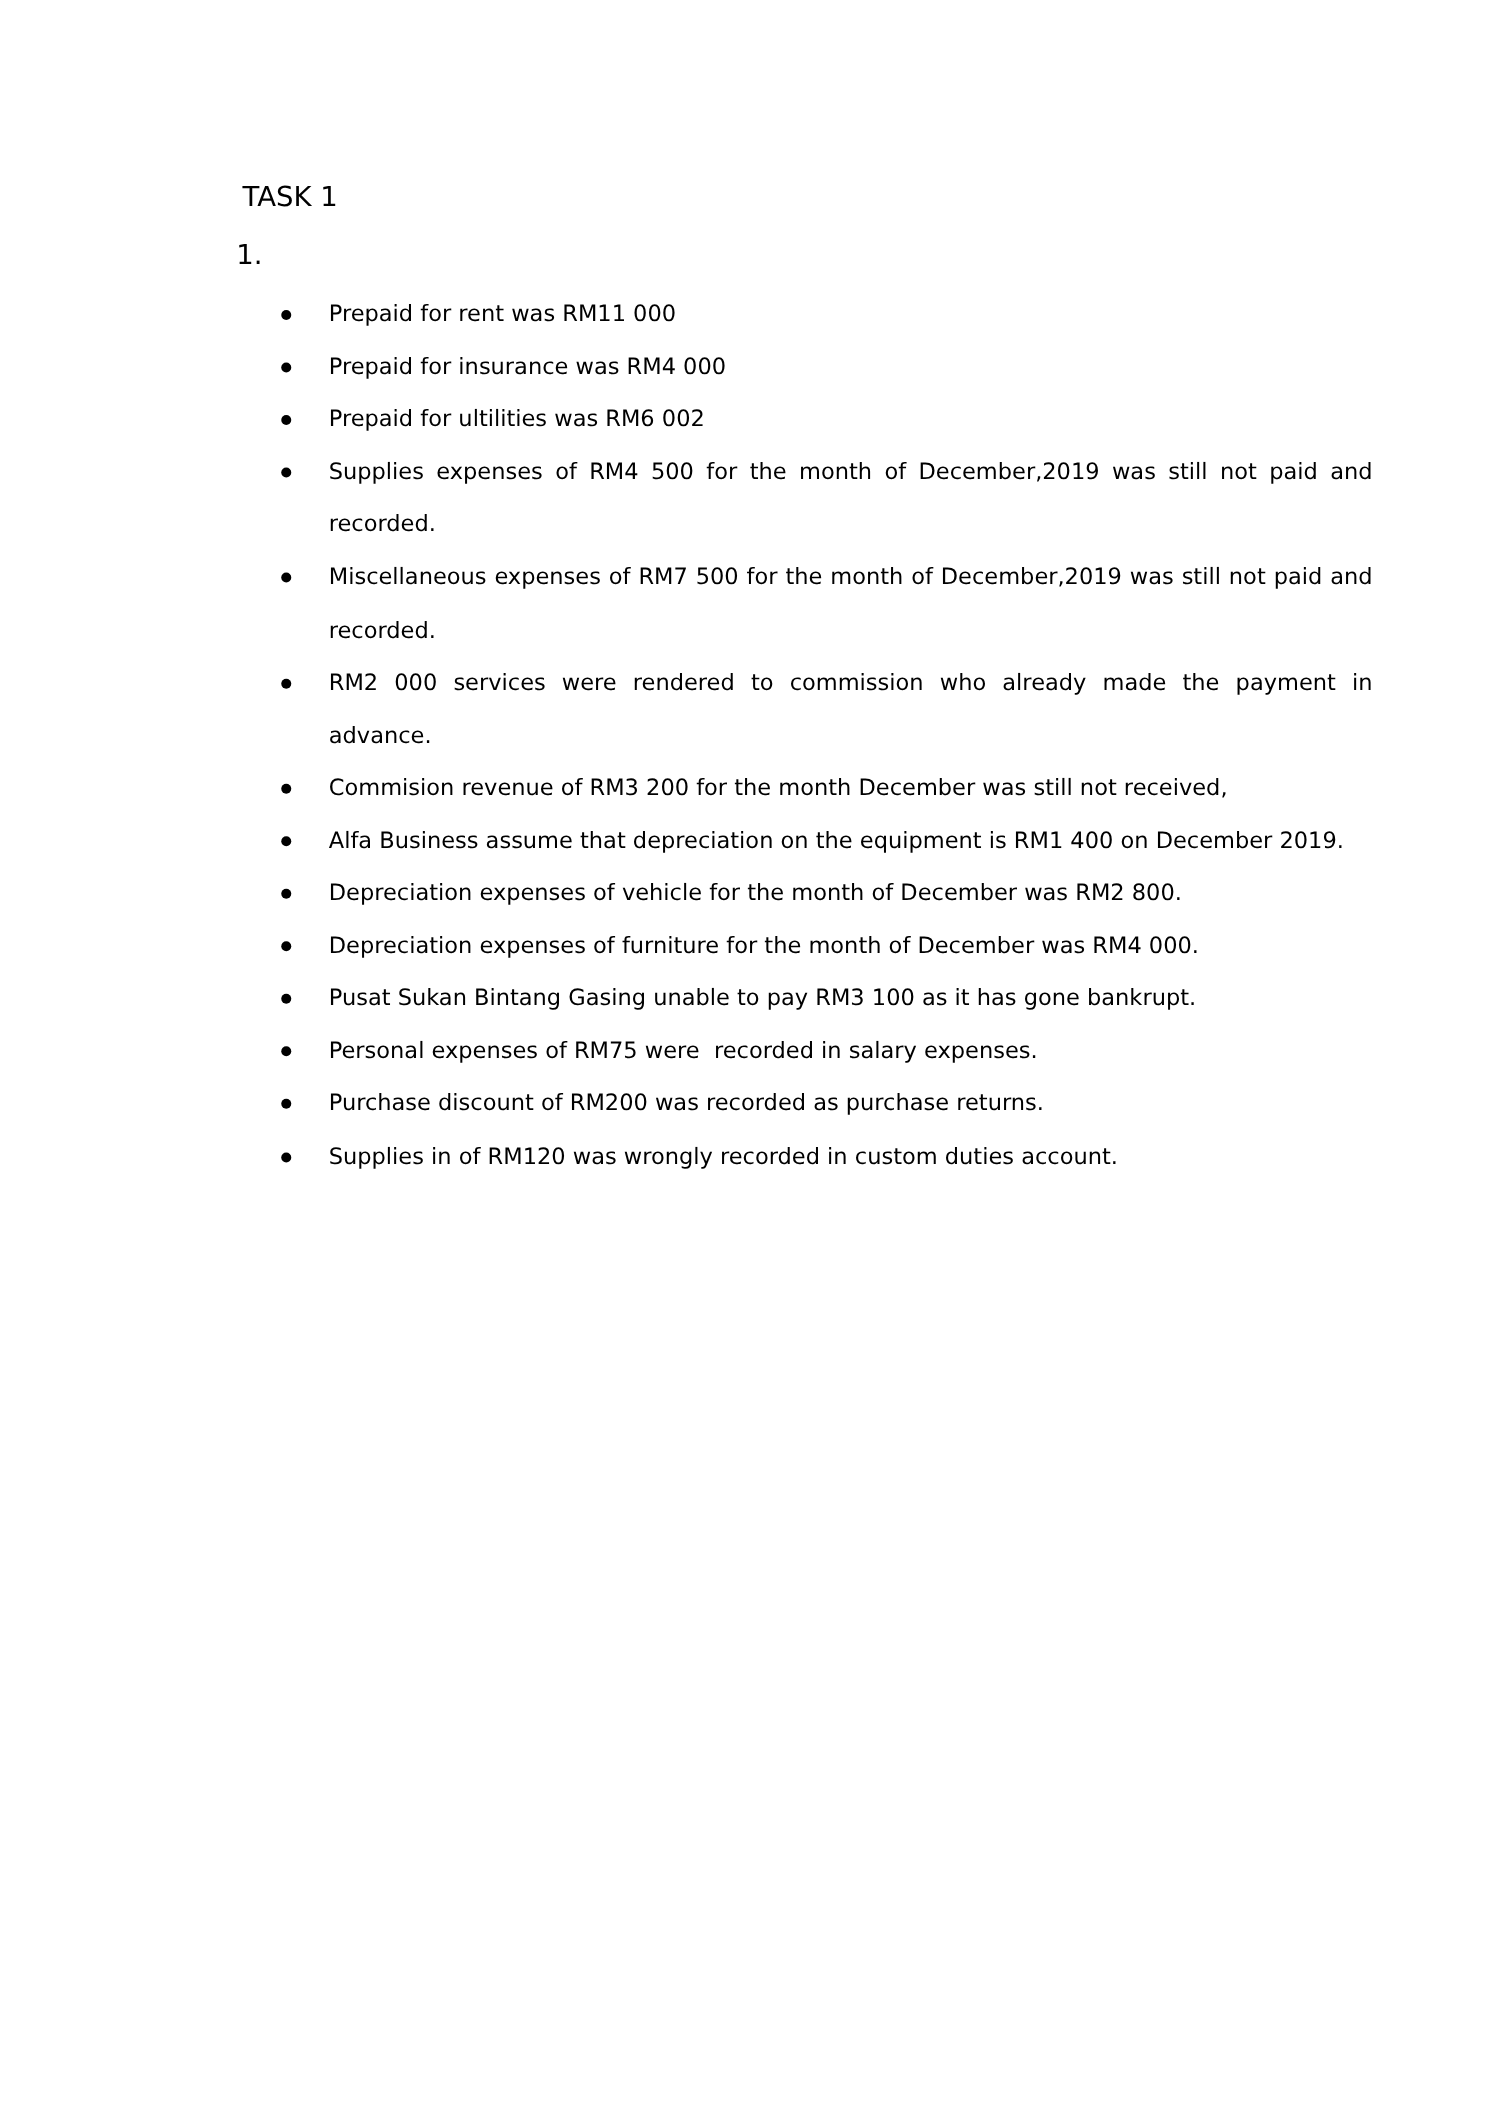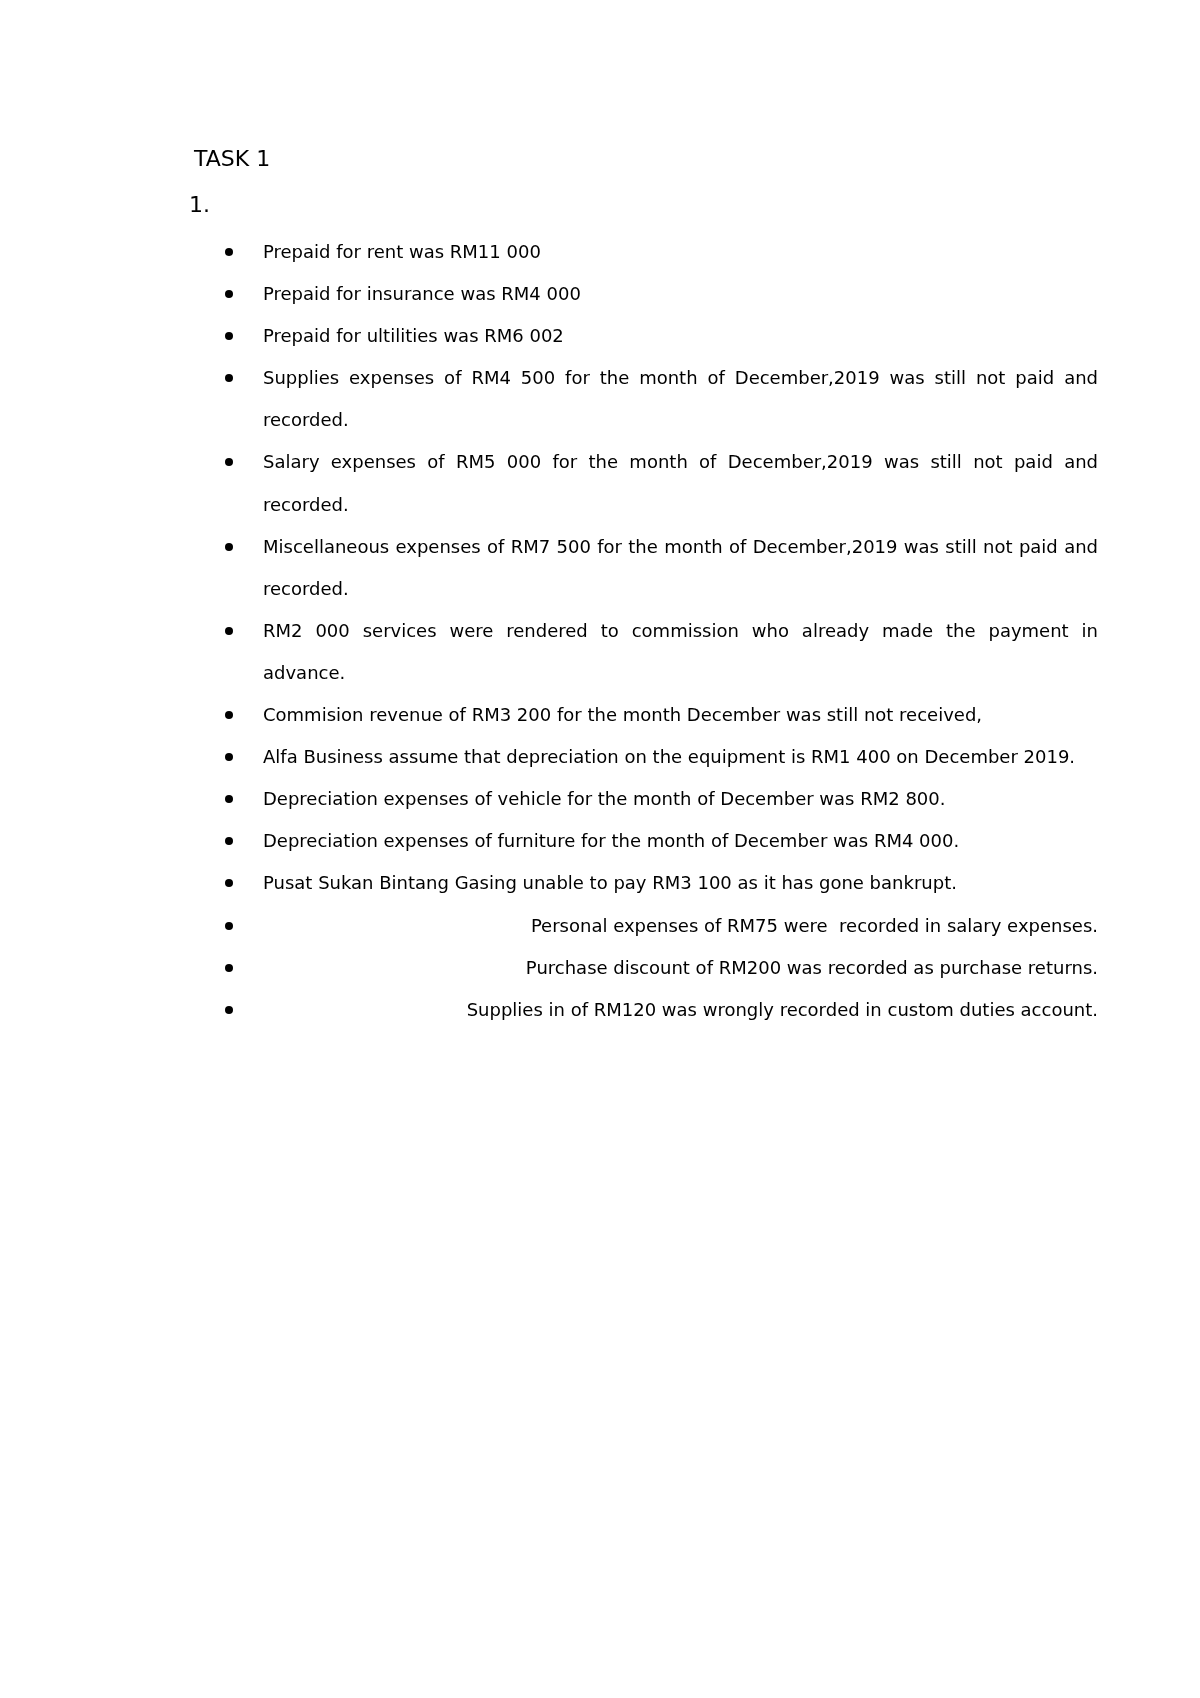--- a/index.html
+++ b/index.html
@@ -83,7 +83,6 @@
     <li><span class="bullet-dot"></span><span>Prepaid for insurance was RM4 000</span></li>
     <li><span class="bullet-dot"></span><span>Prepaid for ultilities was RM6 002</span></li>
     <li><span class="bullet-dot"></span><span>Supplies expenses of RM4 500 for the month of December,2019 was still not paid and recorded.</span></li>
-    <li><span class="bullet-dot"></span><span>Salary expenses of RM5 000 for the month of December,2019 was still not paid and recorded.</span></li>
     <li><span class="bullet-dot"></span><span>Miscellaneous expenses of RM7 500 for the month of December,2019 was still not paid and recorded.</span></li>
     <li><span class="bullet-dot"></span><span>RM2 000 services were rendered to commission who already made the payment in advance.</span></li>
     <li><span class="bullet-dot"></span><span>Commision revenue of RM3 200 for the month December was still not received,</span></li>

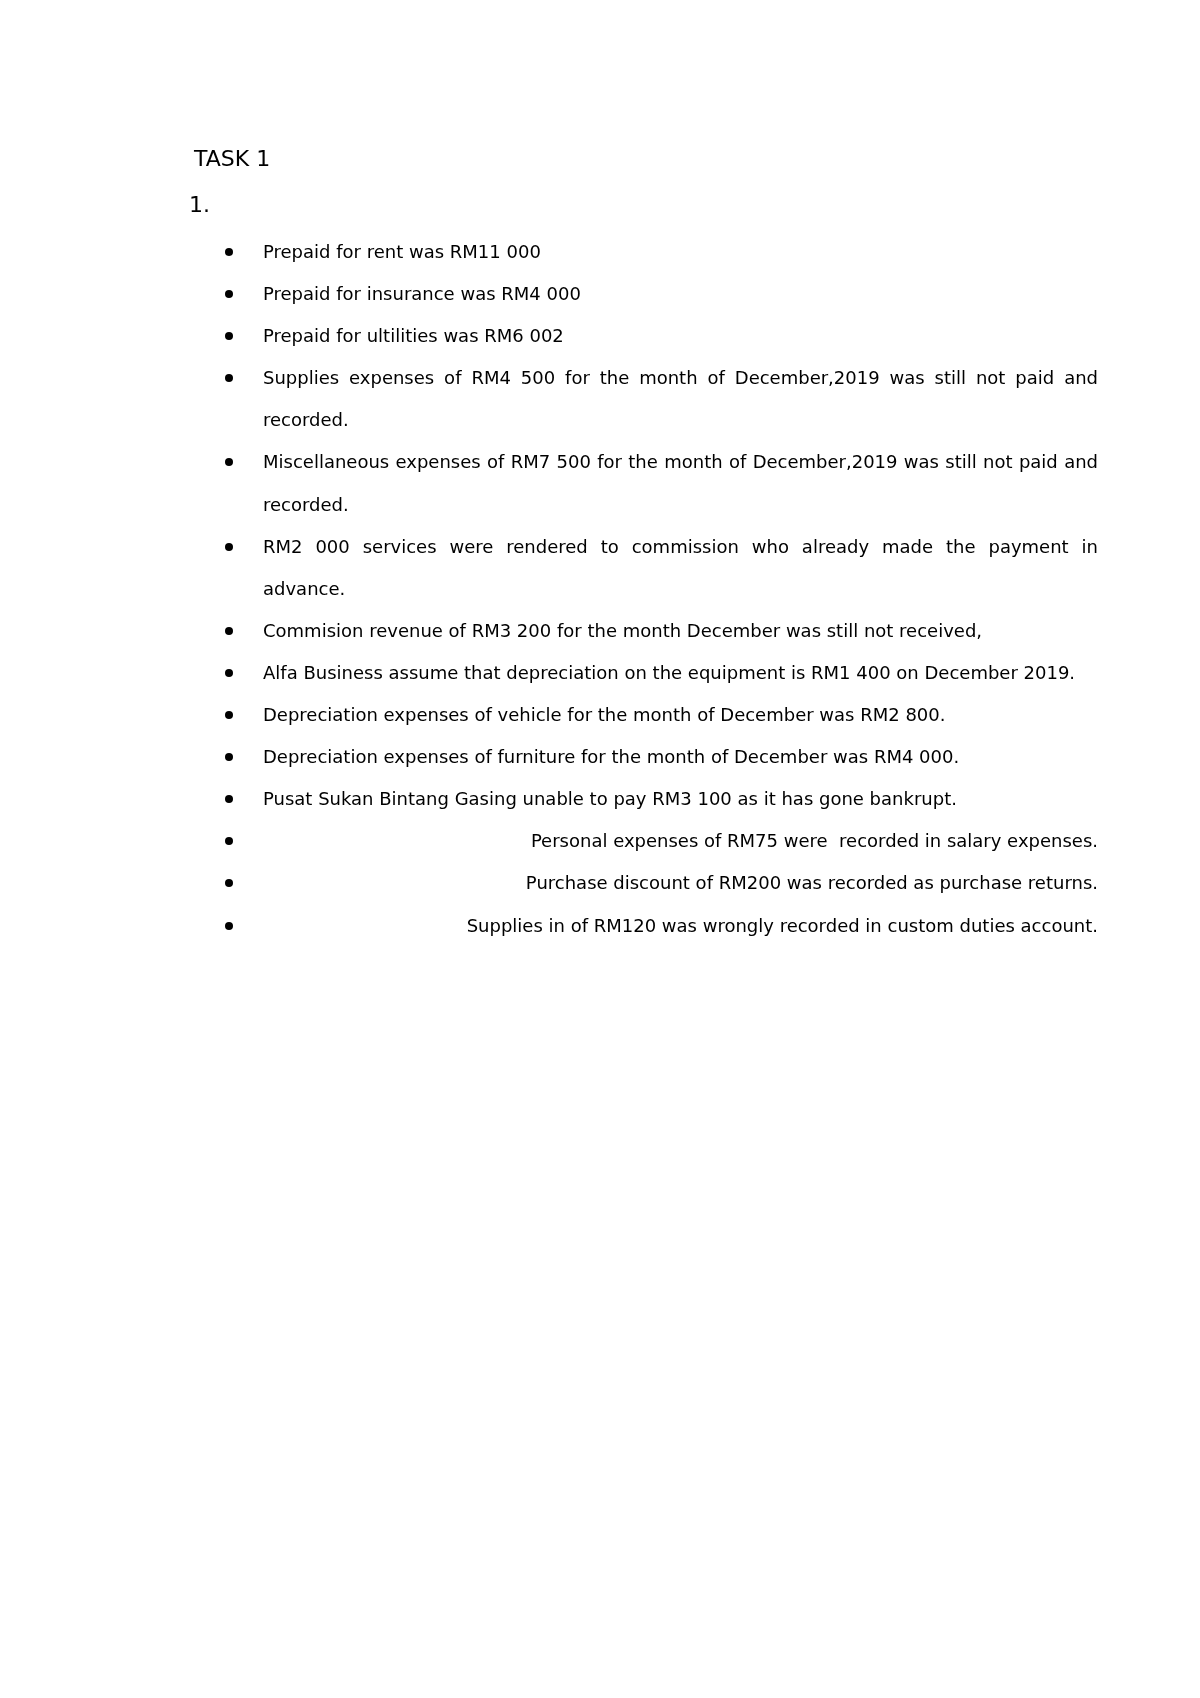--- a/index.html
+++ b/index.html
@@ -59,7 +59,7 @@
       padding: 0;
     }
     .bullets li.last-left {
-      text-align: right;
+      text-align: left;
     }
     .bullet-dot {
       position: absolute;

